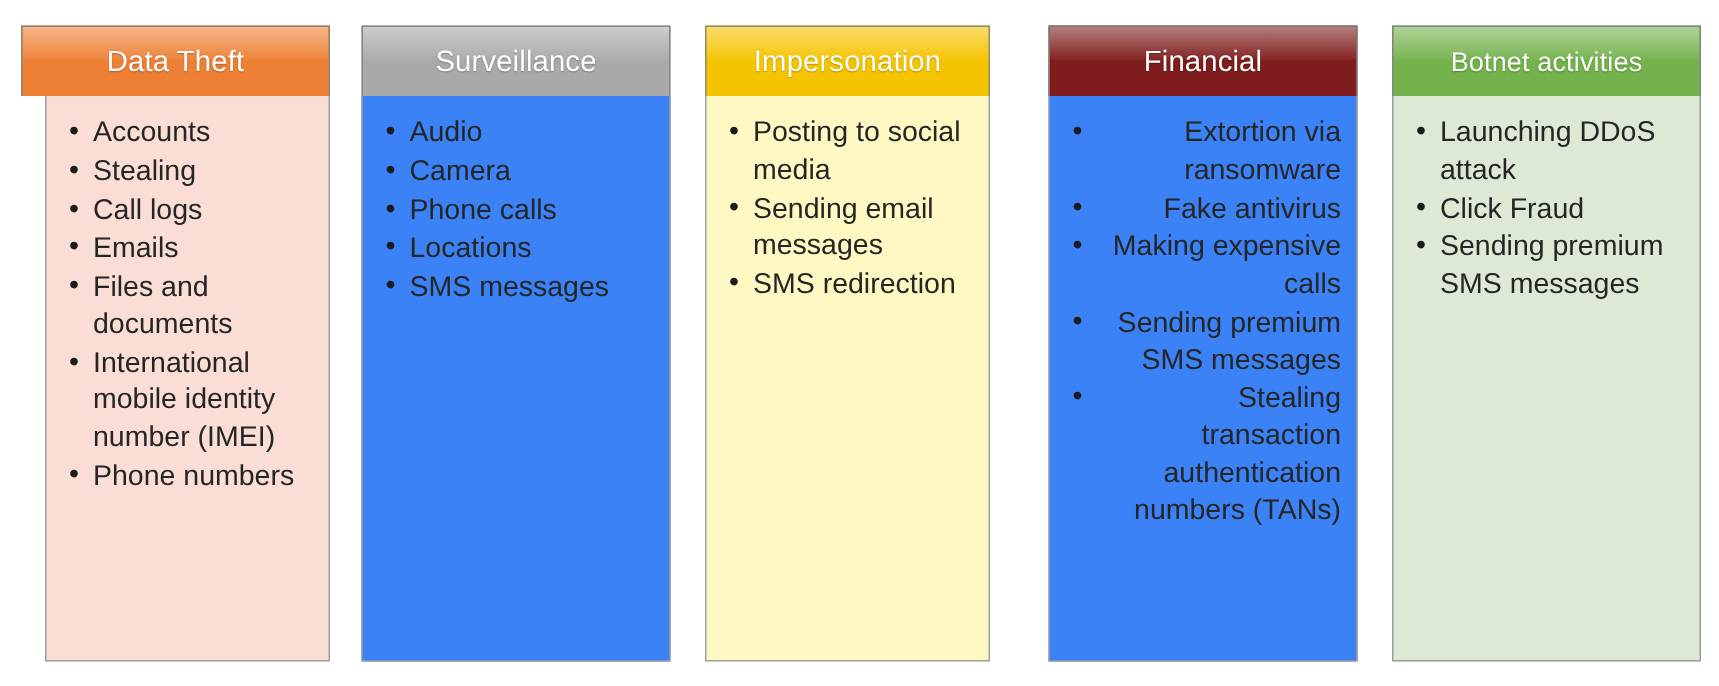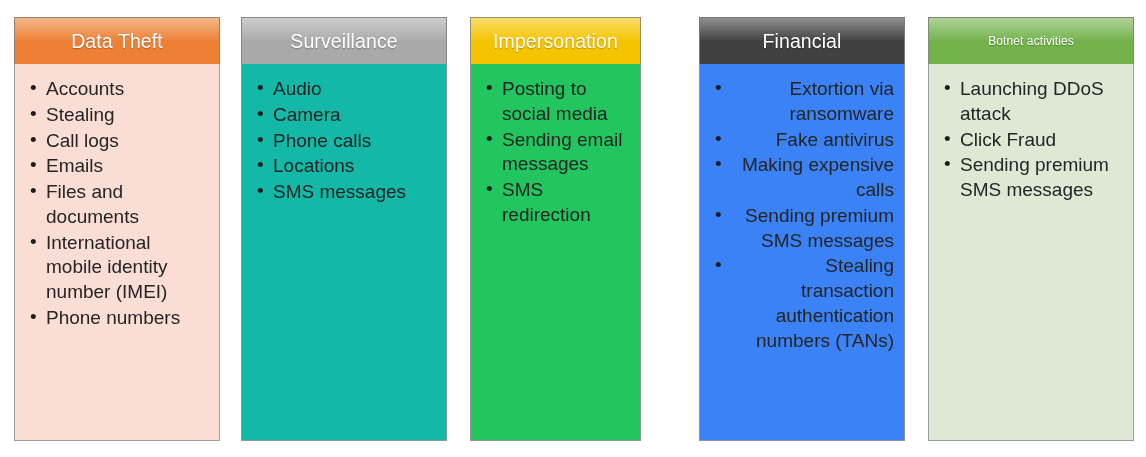--- a/index.html
+++ b/index.html
@@ -99,7 +99,7 @@
   
   #card-data-theft      { left: 14px;   width: 206px; }
   #card-surveillance    { left: 241px;  width: 206px; justify-content: center; }
-  #card-impersonation   { left: 470px;  width: 171px; }
+  #card-impersonation   { left: 470px;  width: 190px; }
   #card-financial       { left: 699px;  width: 206px; }
   #card-botnet          { left: 928px;  width: 206px; }
 

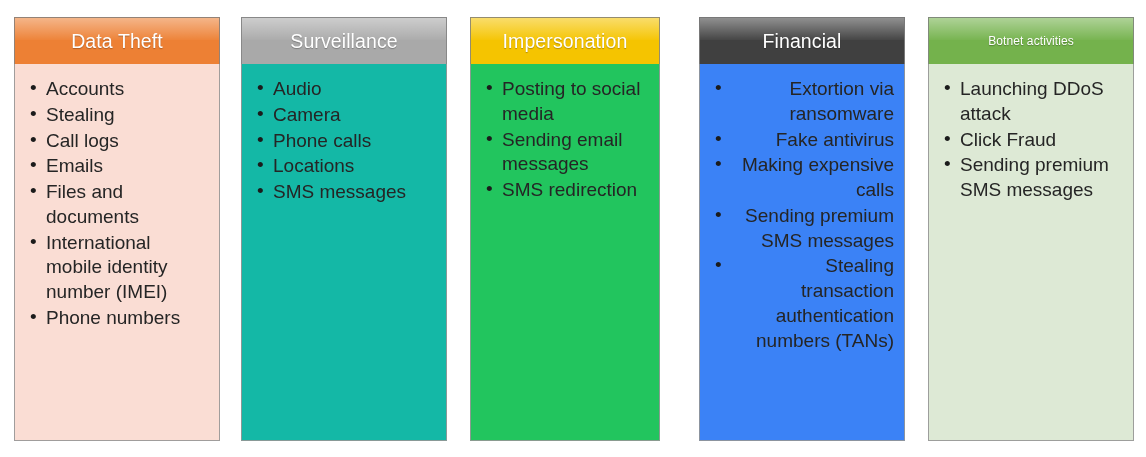--- a/index.html
+++ b/index.html
@@ -169,7 +169,7 @@
   </div>
 
   <div class="category-card" id="card-financial">
-    <div class="card-header" style="background: #404040;">
+    <div class="card-header" style="background: #7f1d1d;">
       <span class="card-header-label">Financial</span>
     </div>
     <div class="card-body" style="background: #3b82f6; text-align: right;">

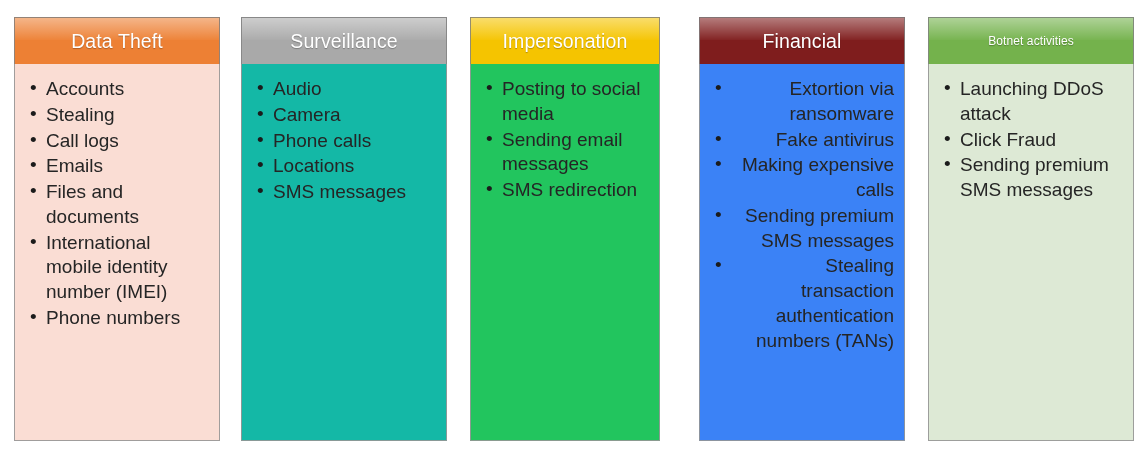--- a/index.html
+++ b/index.html
@@ -116,7 +116,7 @@
   #card-botnet        .card-body   { background: #DDE9D5; }
 
   
-  #card-botnet .card-header-label { font-size: 12px; }
+  #card-botnet .card-header-label { font-size: 18px; }
 </style>
 </head>
 <body>

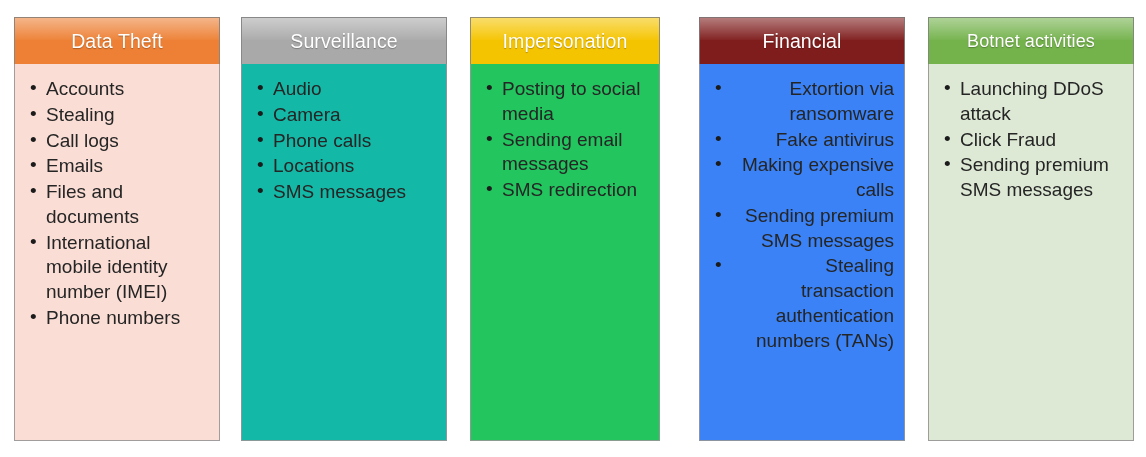--- a/index.html
+++ b/index.html
@@ -105,7 +105,7 @@
 
   
   #card-data-theft    .card-header { background: #ED8034; }
-  #card-data-theft    .card-body   { background: #FADDD4; }
+  #card-data-theft    .card-body   { background: #FADDD4; margin-left: 16px; }
   #card-surveillance  .card-header { background: #A9A9A9; }
   #card-surveillance  .card-body   { background: #E7E7E7; }
   #card-impersonation .card-header { background: #F5C400; }

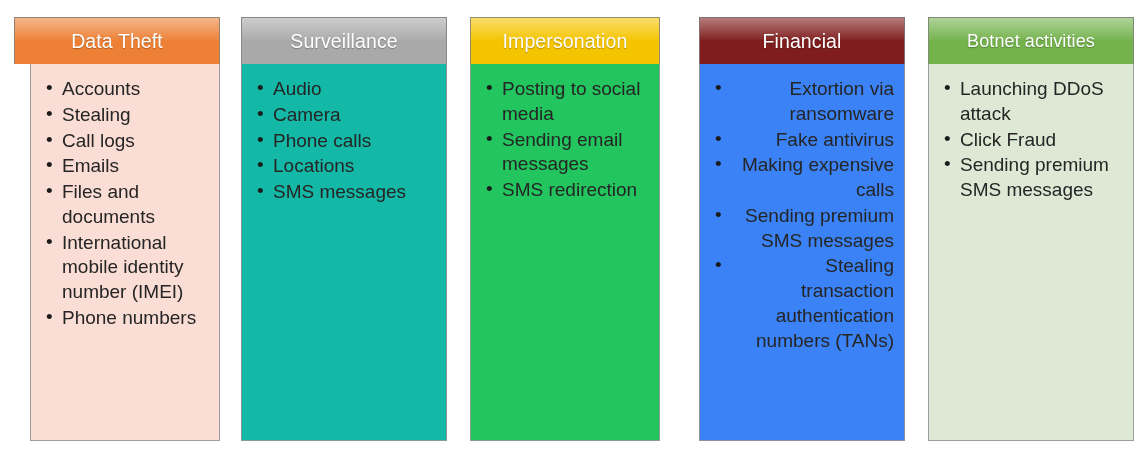--- a/index.html
+++ b/index.html
@@ -144,7 +144,7 @@
     <div class="card-header" style="background: rgb(169, 169, 169);">
       <span class="card-header-label">Surveillance</span>
     </div>
-    <div class="card-body" style="background: #14b8a6;">
+    <div class="card-body" style="background: #3b82f6;">
       <ul class="bullet-list">
         <li>Audio</li>
         <li>Camera</li>

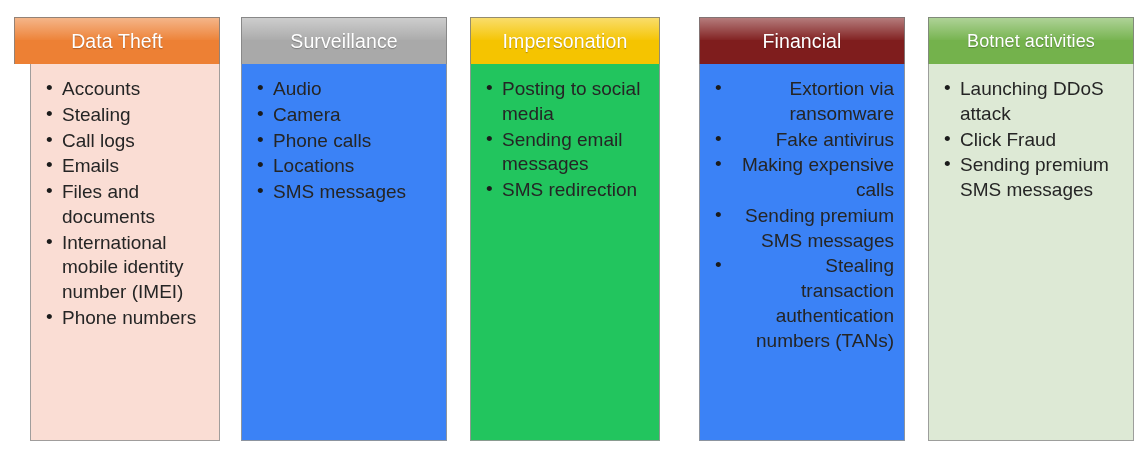--- a/index.html
+++ b/index.html
@@ -159,7 +159,7 @@
     <div class="card-header" style="background: rgb(245, 196, 0);">
       <span class="card-header-label">Impersonation</span>
     </div>
-    <div class="card-body" style="background: #22c55e;">
+    <div class="card-body" style="background: #fef9c3;">
       <ul class="bullet-list">
         <li>Posting to social media</li>
         <li>Sending email messages</li>

